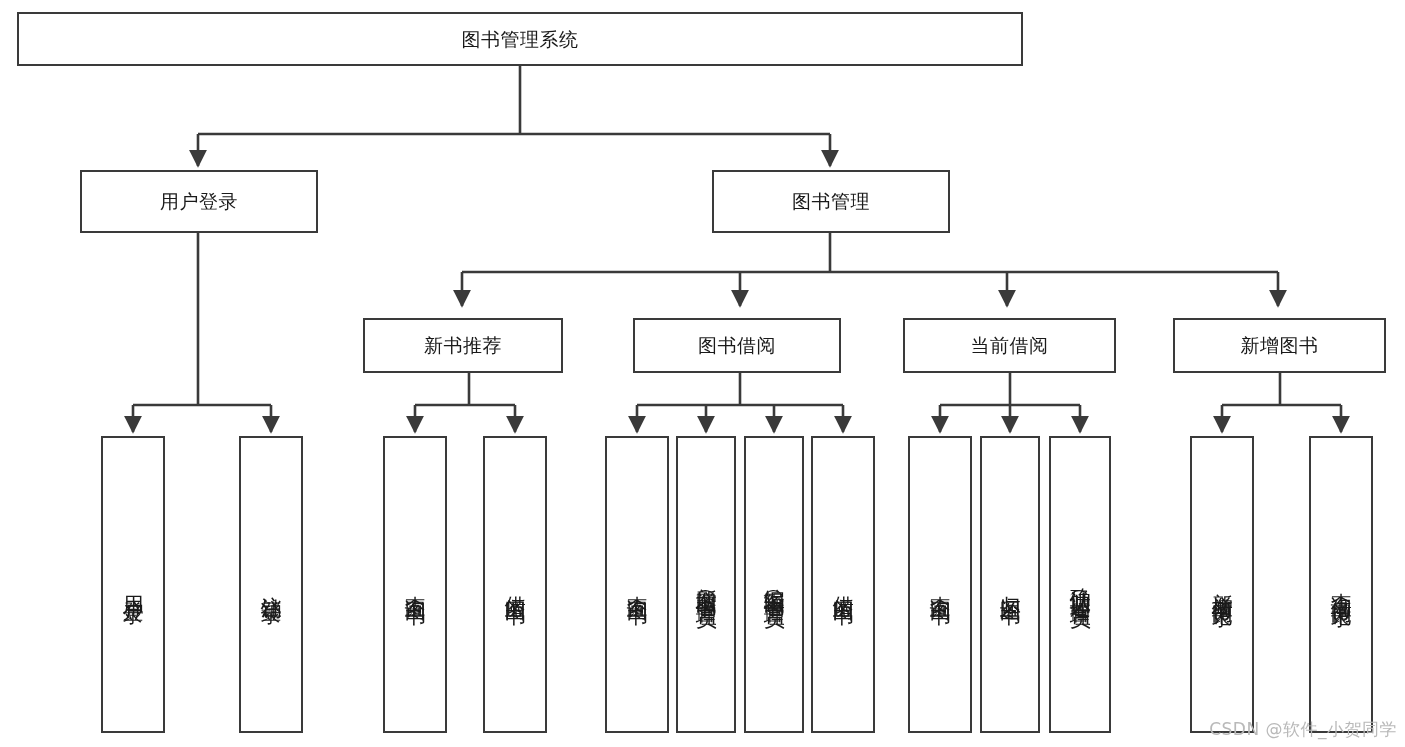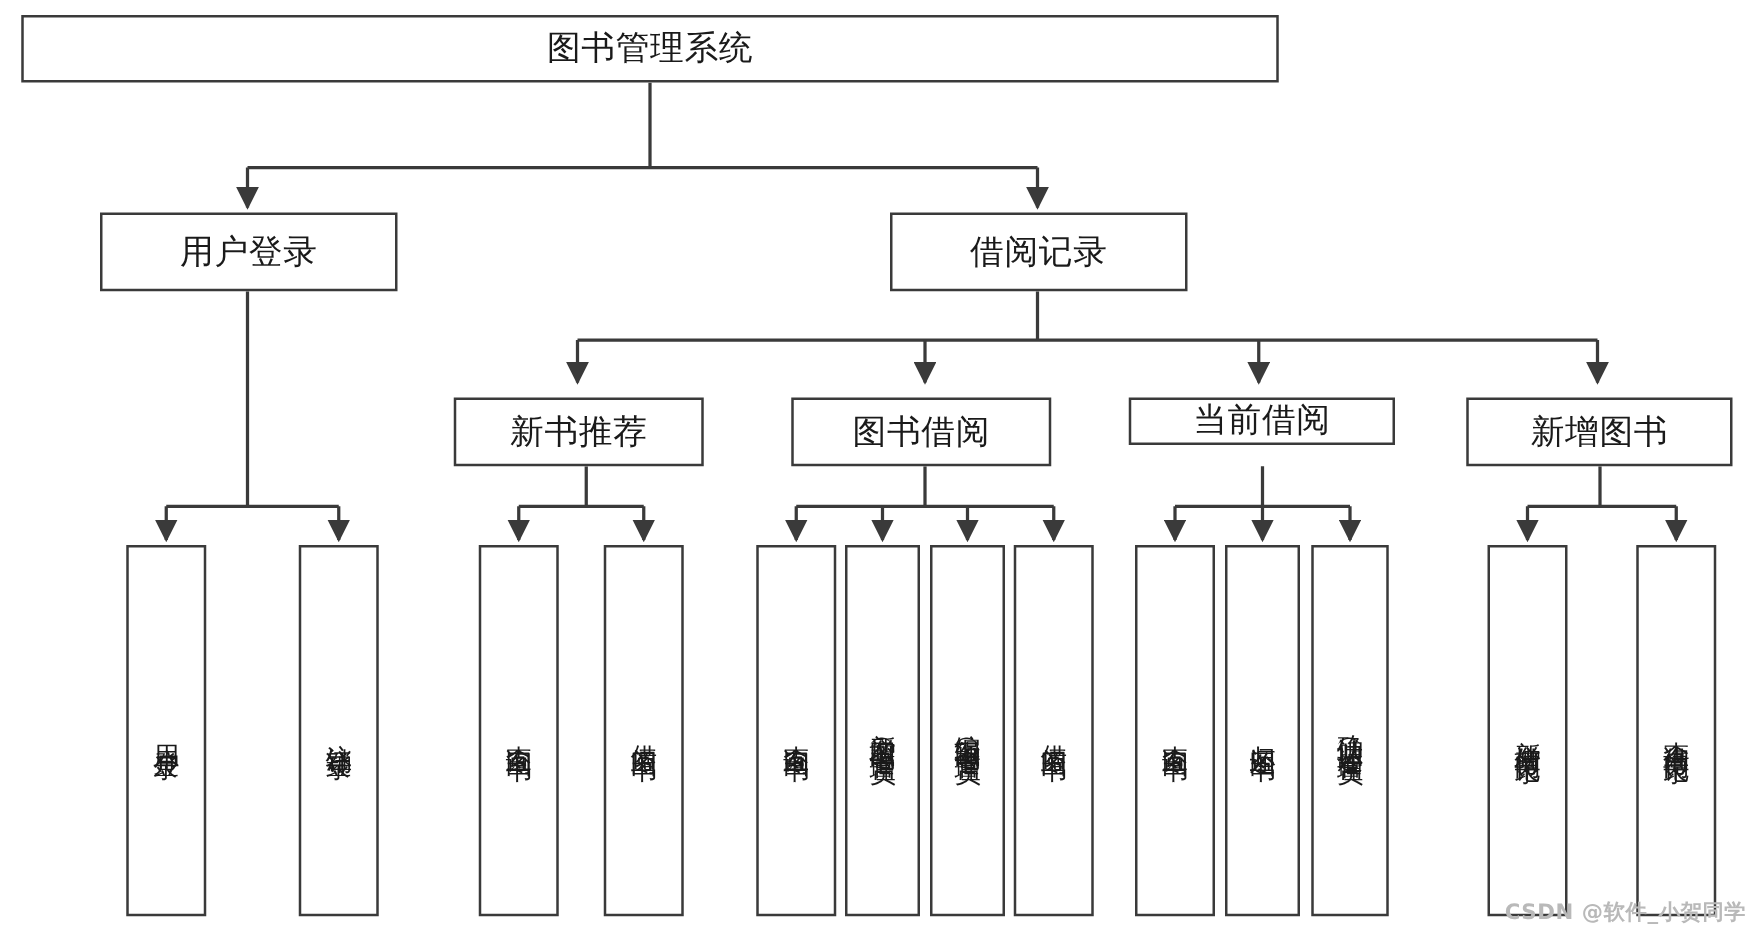--- a/index.html
+++ b/index.html
@@ -43,7 +43,7 @@
   }
   .node.horiz .label {
     writing-mode: horizontal-tb;
-    font-size: 27px;
+    font-size: 19px;
   }
   .node.vert {
     align-items: center;

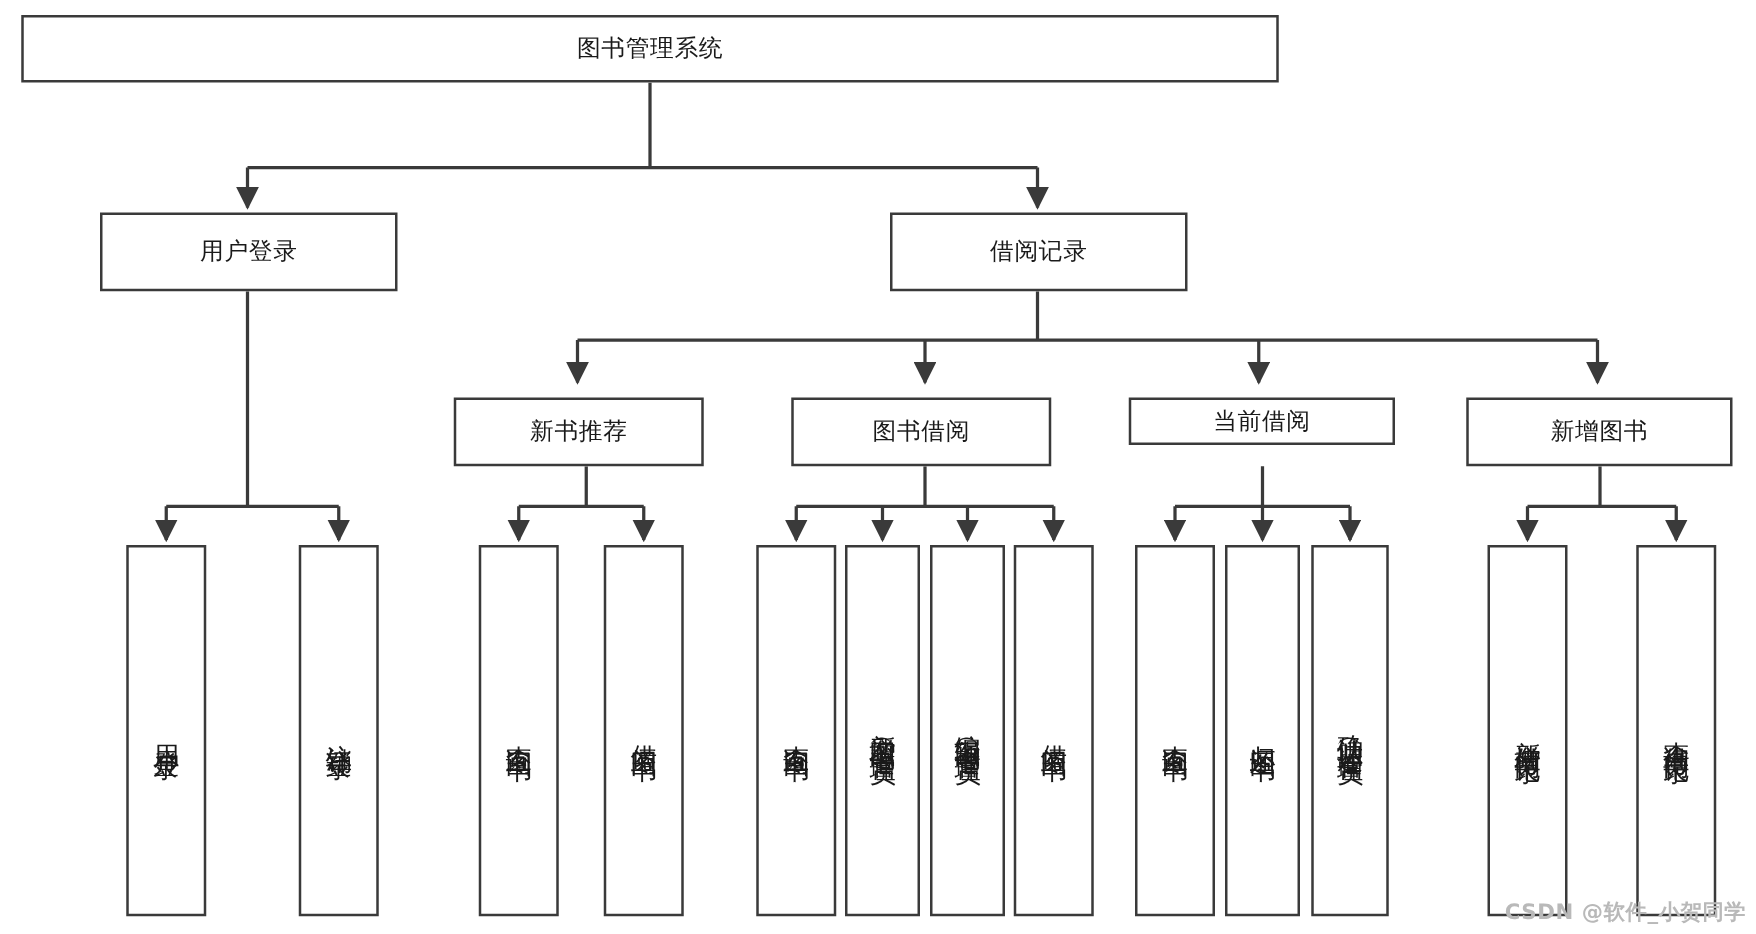--- a/index.html
+++ b/index.html
@@ -133,7 +133,7 @@
     <span class="label">用户登录</span>
   </div>
   <div class="node horiz" style="left:712px; top:170px; width:238px; height:63px;">
-    <span class="label">借阅记录</span>
+    <span class="label">图书管理</span>
   </div>
 
   <div class="node horiz" style="left:363px; top:318px; width:200px; height:55px;">

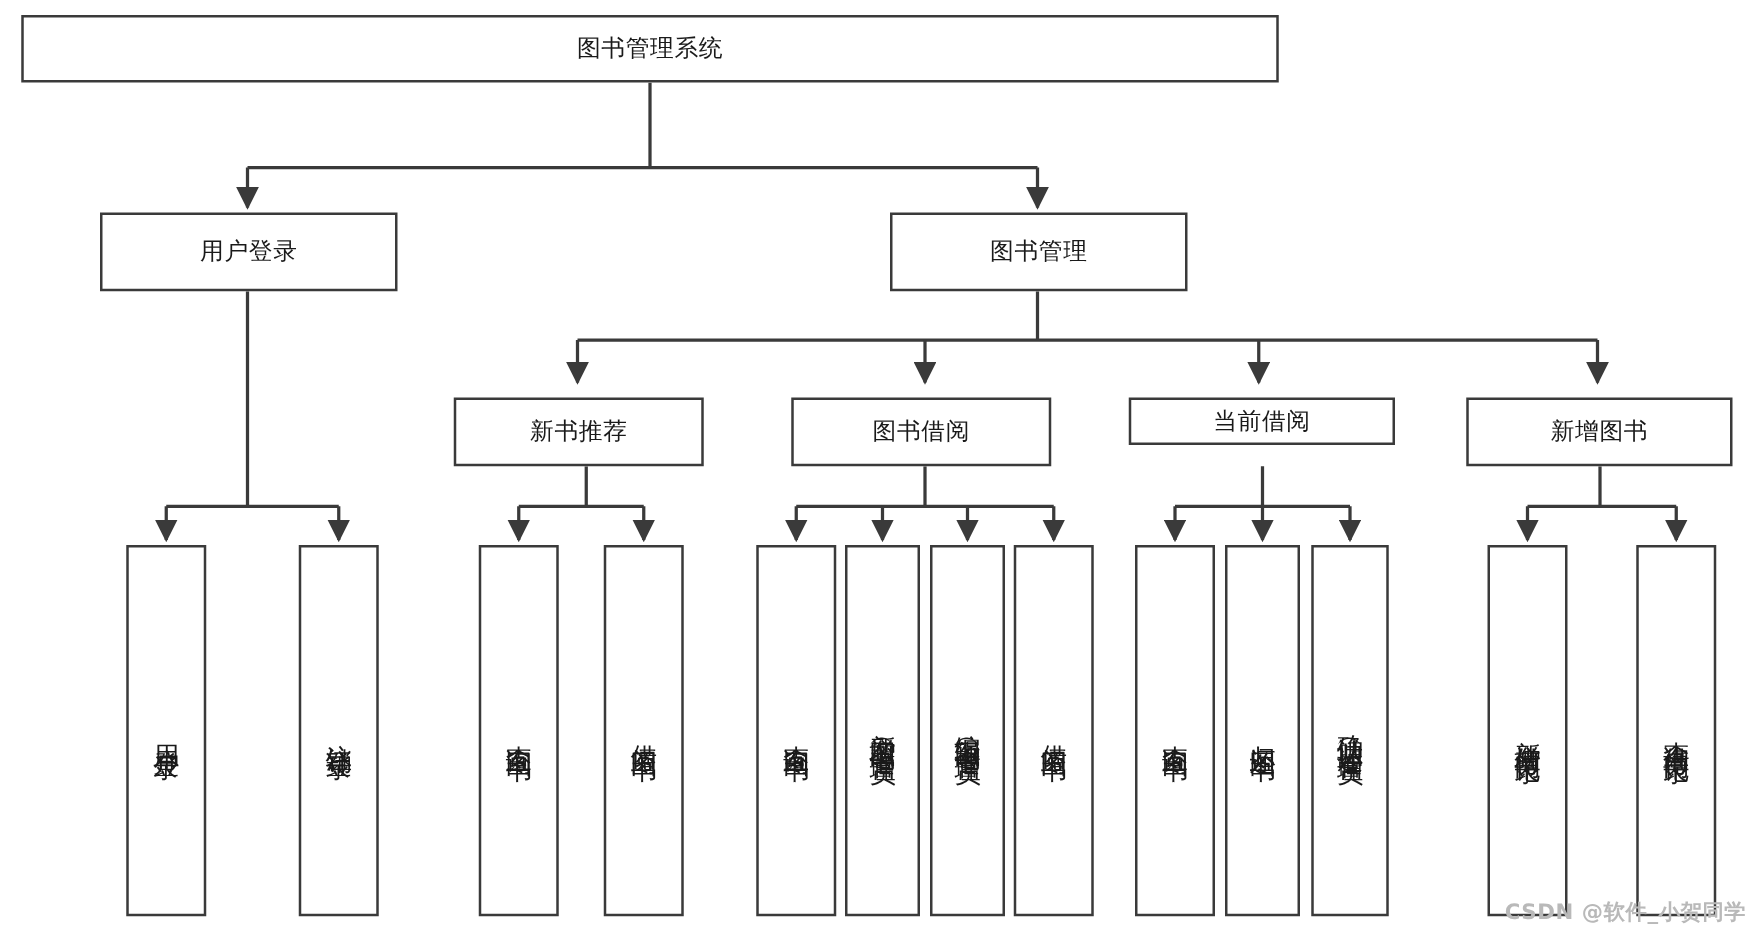--- a/index.html
+++ b/index.html
@@ -142,7 +142,7 @@
   <div class="node horiz" style="left:633px; top:318px; width:208px; height:55px;">
     <span class="label">图书借阅</span>
   </div>
-  <div class="node horiz" style="left:903px; top:318px; width:213px; height:38px;">
+  <div class="node horiz" style="left:903px; top:318px; width:213px; height:55px;">
     <span class="label">当前借阅</span>
   </div>
   <div class="node horiz" style="left:1173px; top:318px; width:213px; height:55px;">

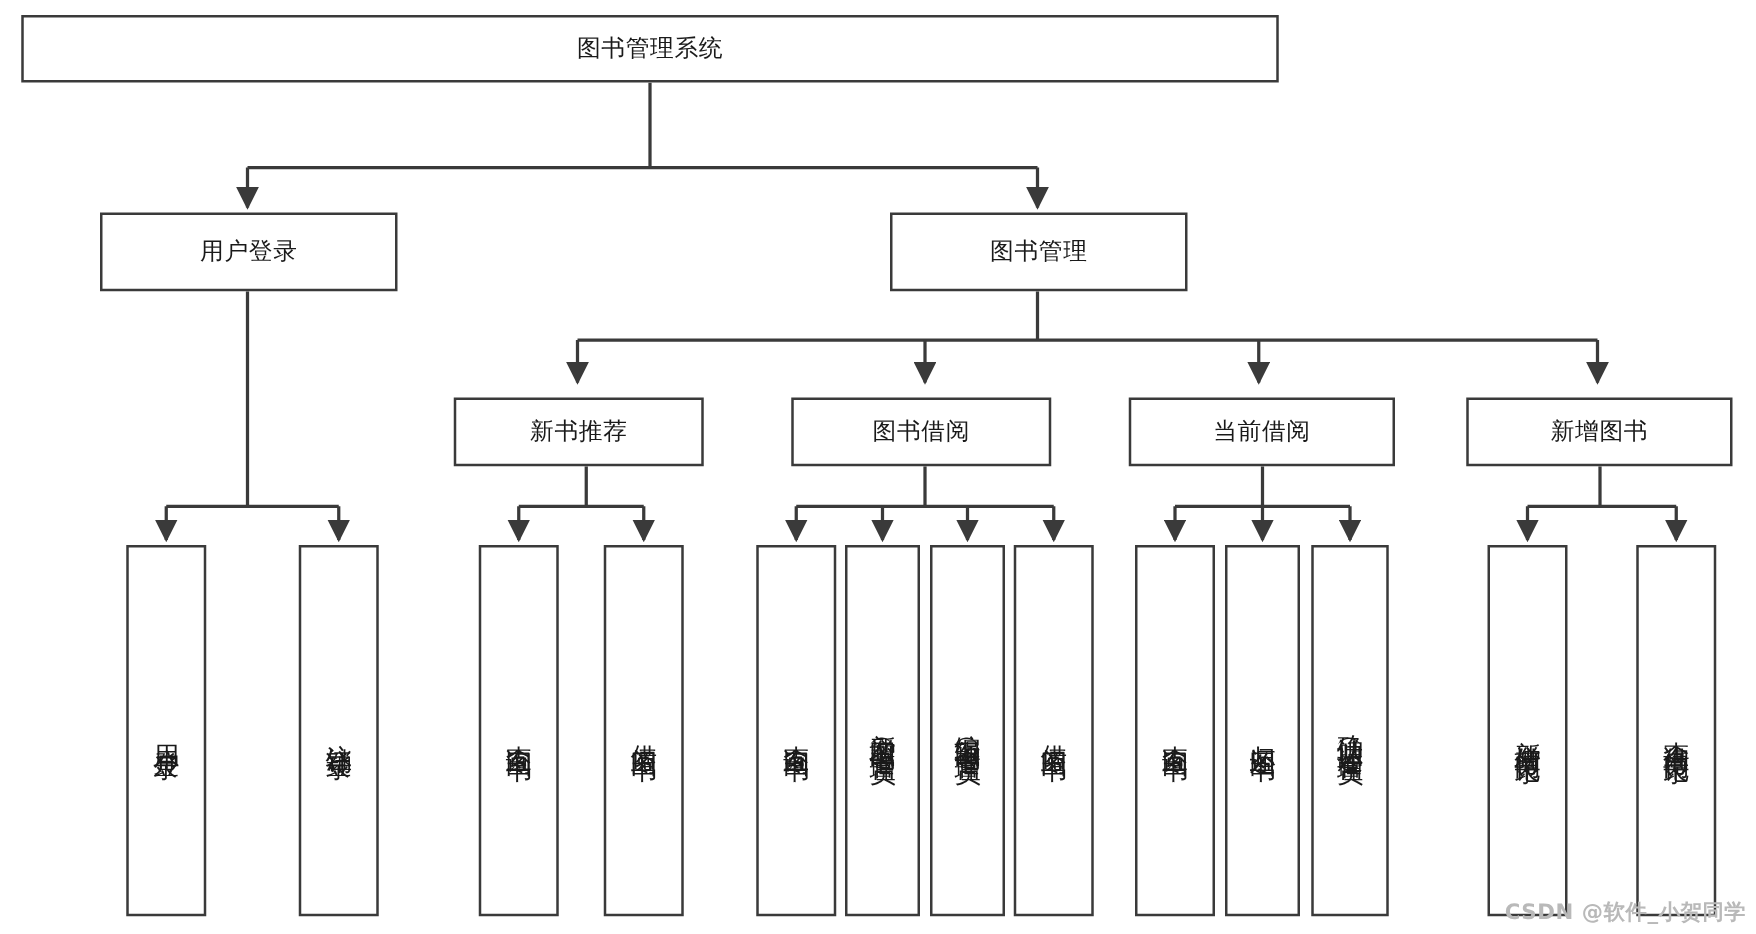--- a/index.html
+++ b/index.html
@@ -67,7 +67,6 @@
     letter-spacing: 0.5px;
     white-space: nowrap;
     z-index: 5;
-    font-weight: bold;
   }
 </style>
 </head>

